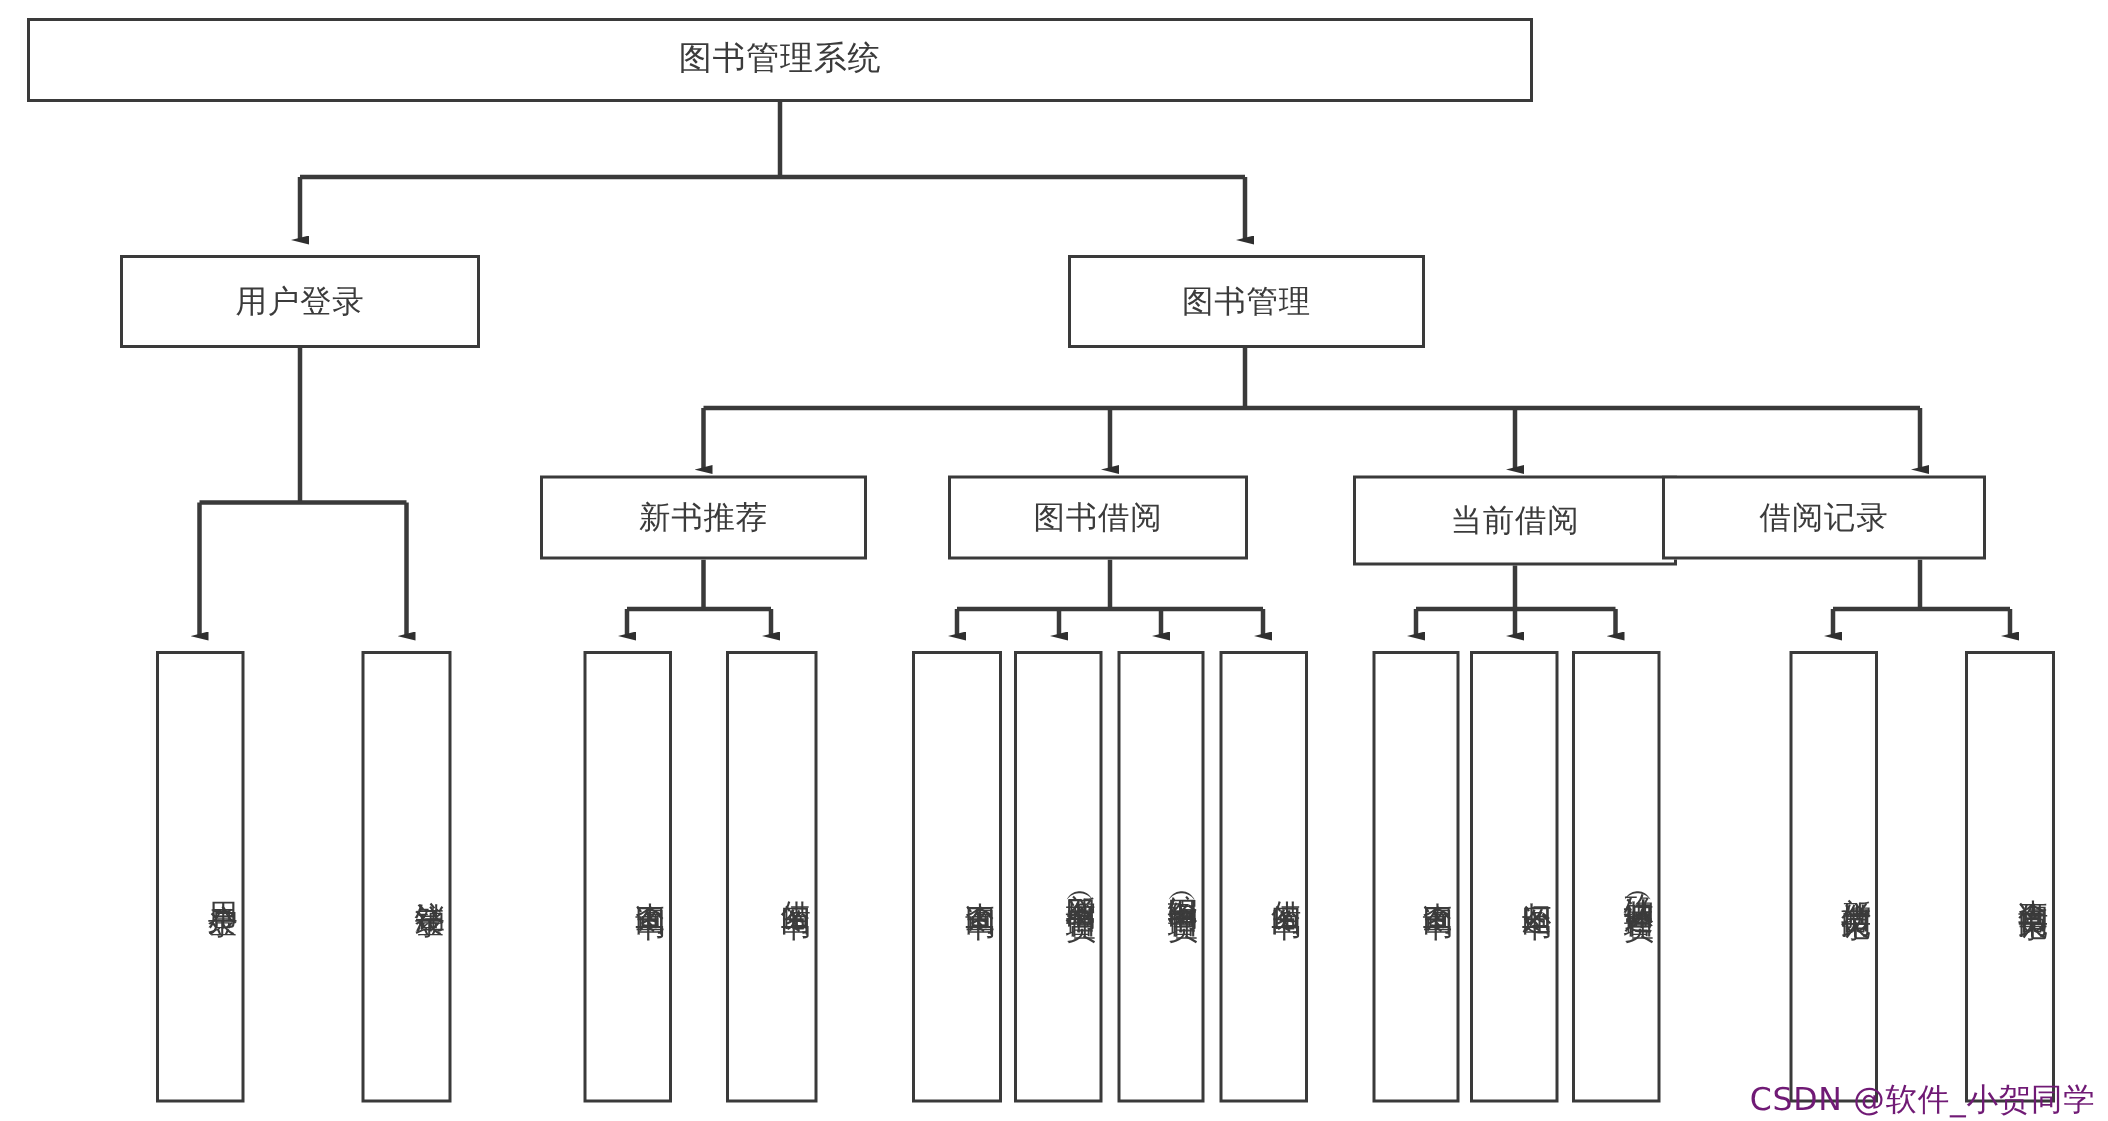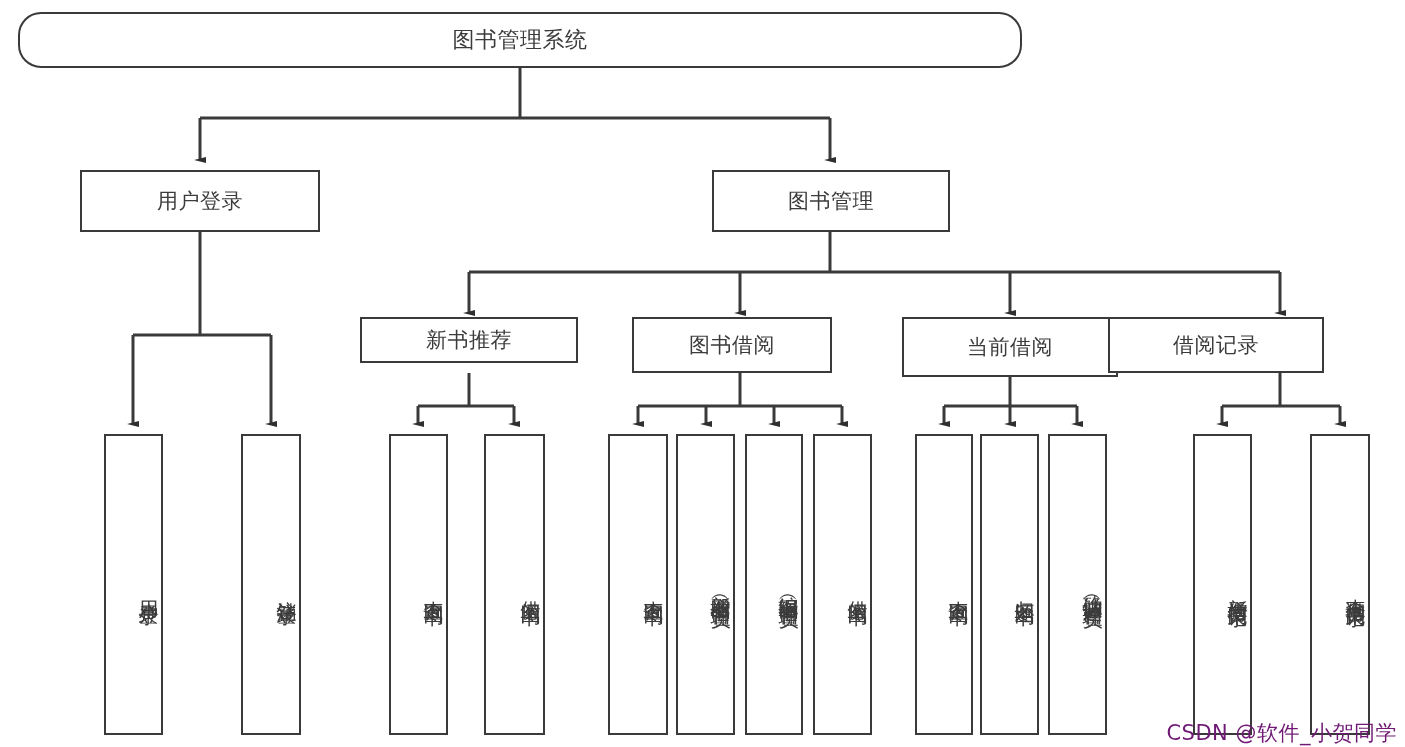--- a/index.html
+++ b/index.html
@@ -127,7 +127,7 @@
     </g>
   </svg>
 
-  <div class="node node-root" style="left:18px; top:12px; width:1004px; height:56px;border-radius:23px;">
+  <div class="node node-root" style="left:18px; top:12px; width:1004px; height:56px;">
     <span>图书管理系统</span>
   </div>
 

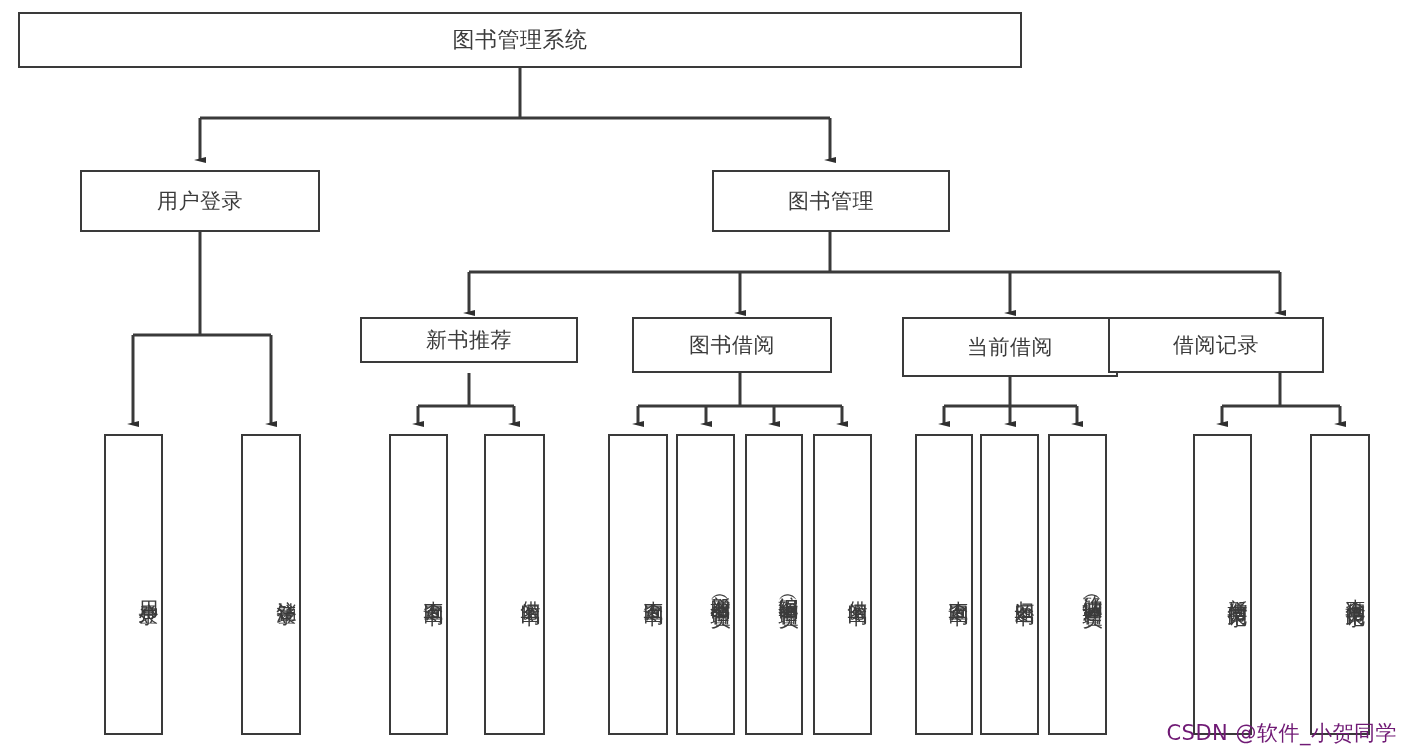--- a/index.html
+++ b/index.html
@@ -139,7 +139,7 @@
     <span>图书管理</span>
   </div>
 
-  <div class="node" style="left:360px; top:317px; width:218px; height:46px;align-items:center;">
+  <div class="node" style="left:360px; top:317px; width:218px; height:56px;align-items:center;">
     <span>新书推荐</span>
   </div>
 

